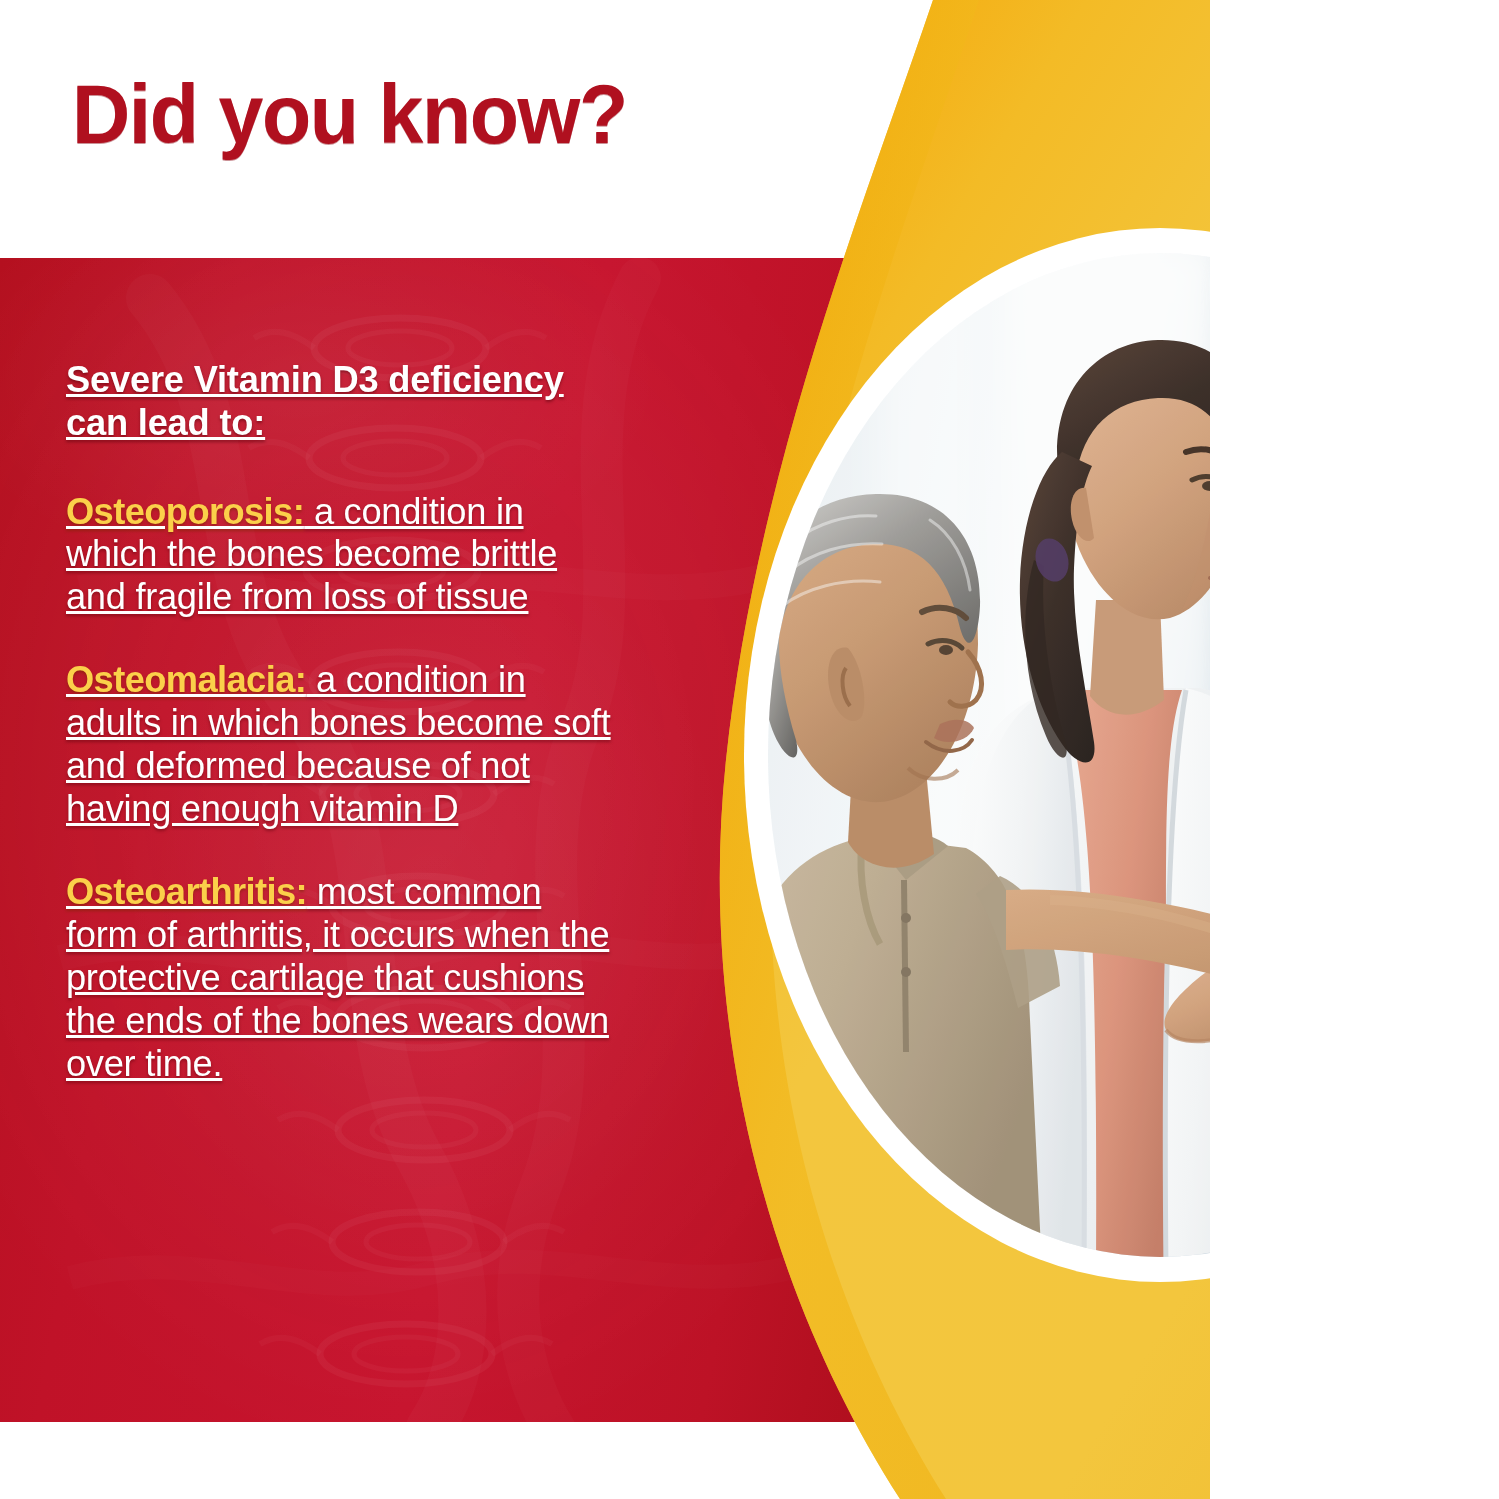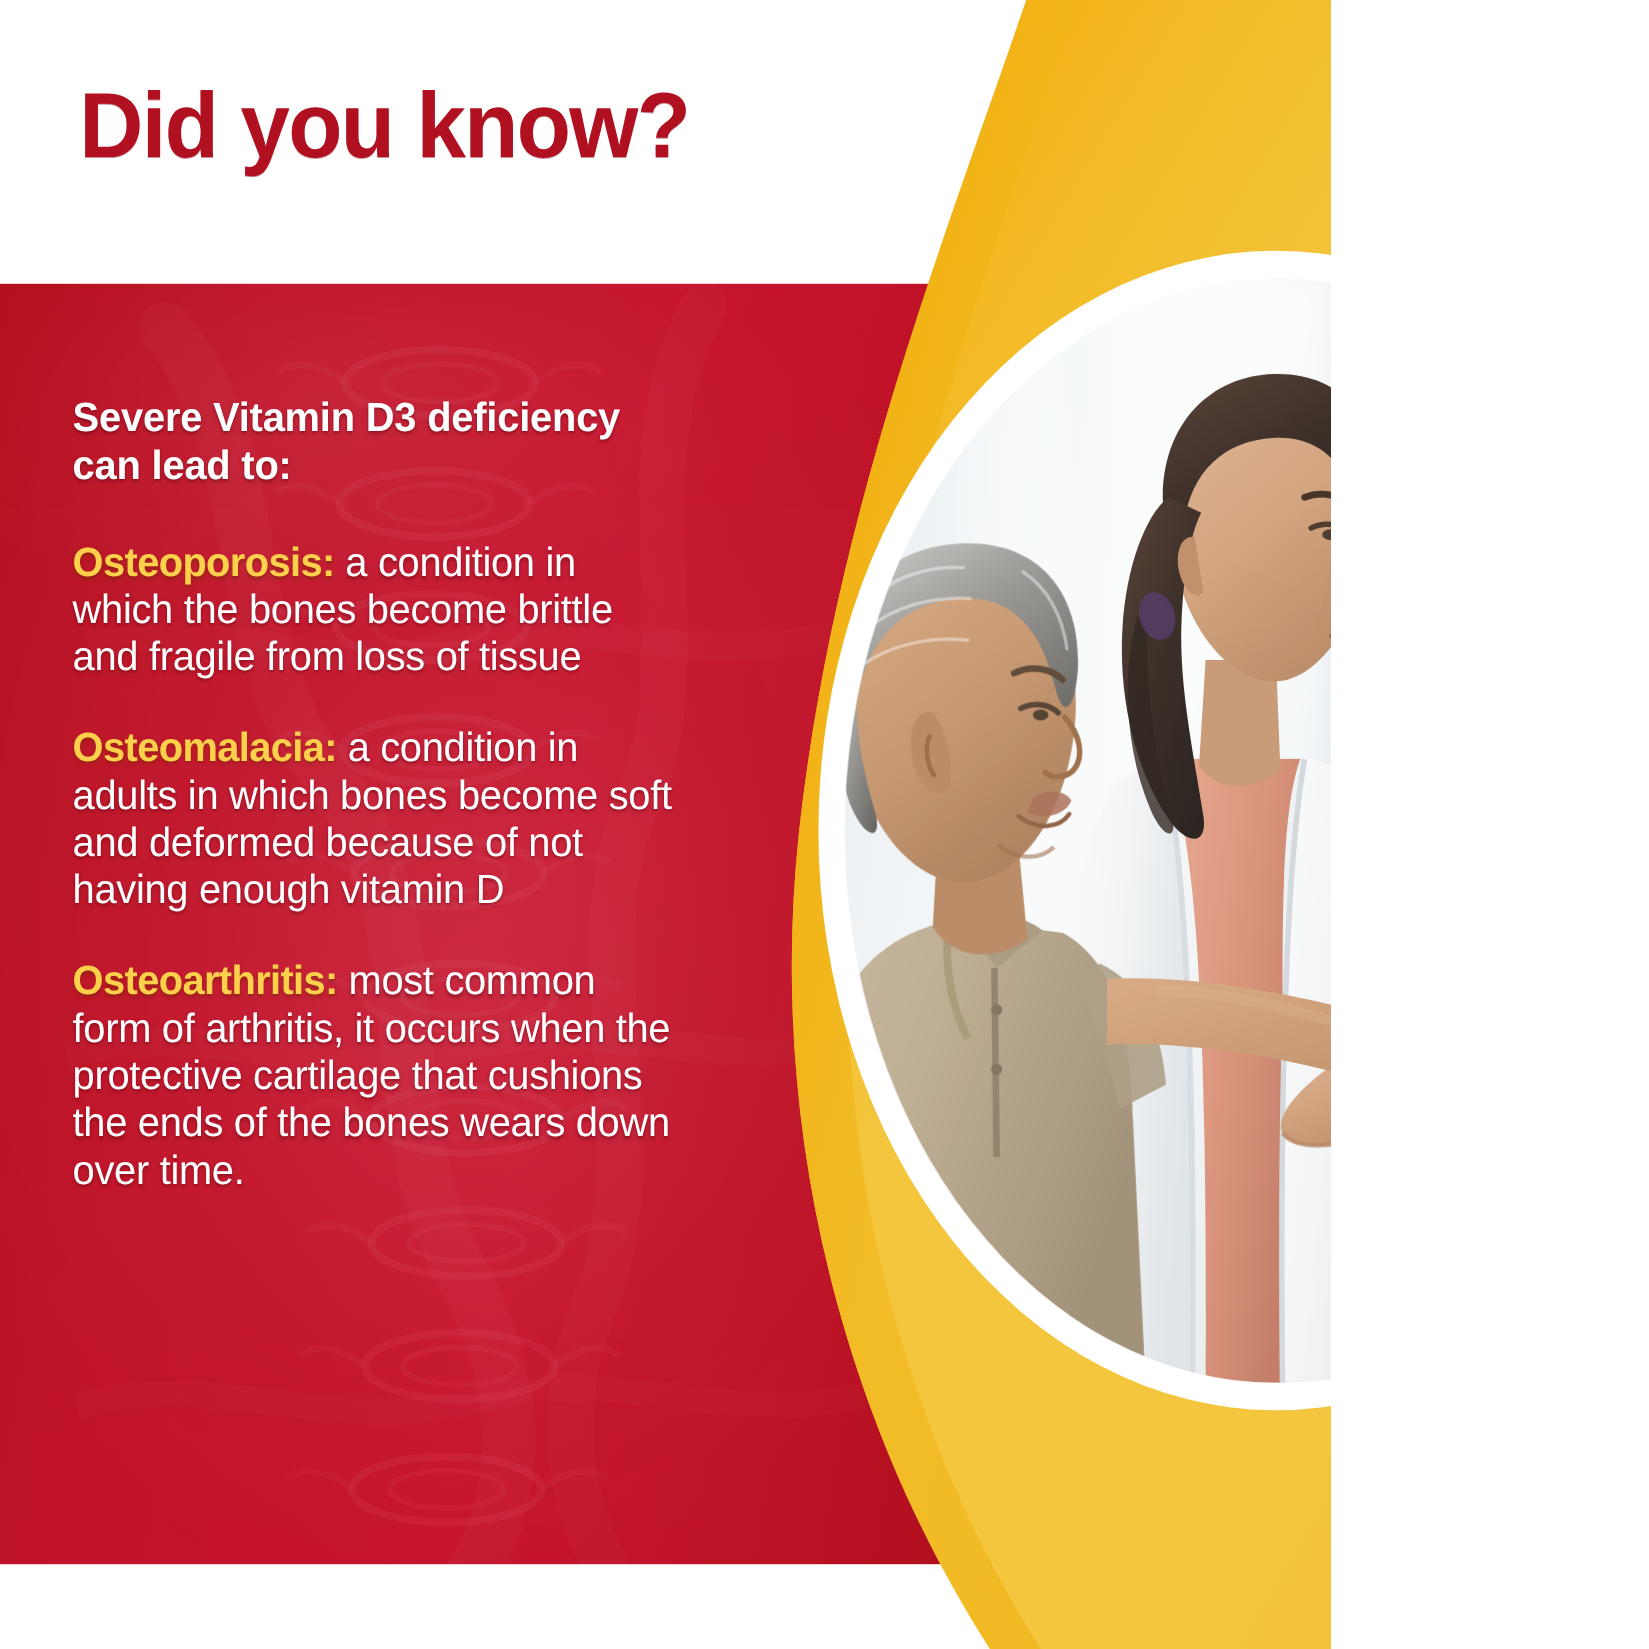--- a/index.html
+++ b/index.html
@@ -333,7 +333,7 @@
 
   <div id="title">Did you know?</div>
 
-  <div id="copy" style="top: 358px;">
+  <div id="copy" style="top: 358px; text-decoration: underline;">
     <p class="lede">Severe Vitamin D3 deficiency can lead to:</p>
 
     <p class="para"><span class="term">Osteoporosis:</span><span> a condition in which the bones become brittle and fragile from loss of tissue</span></p>

